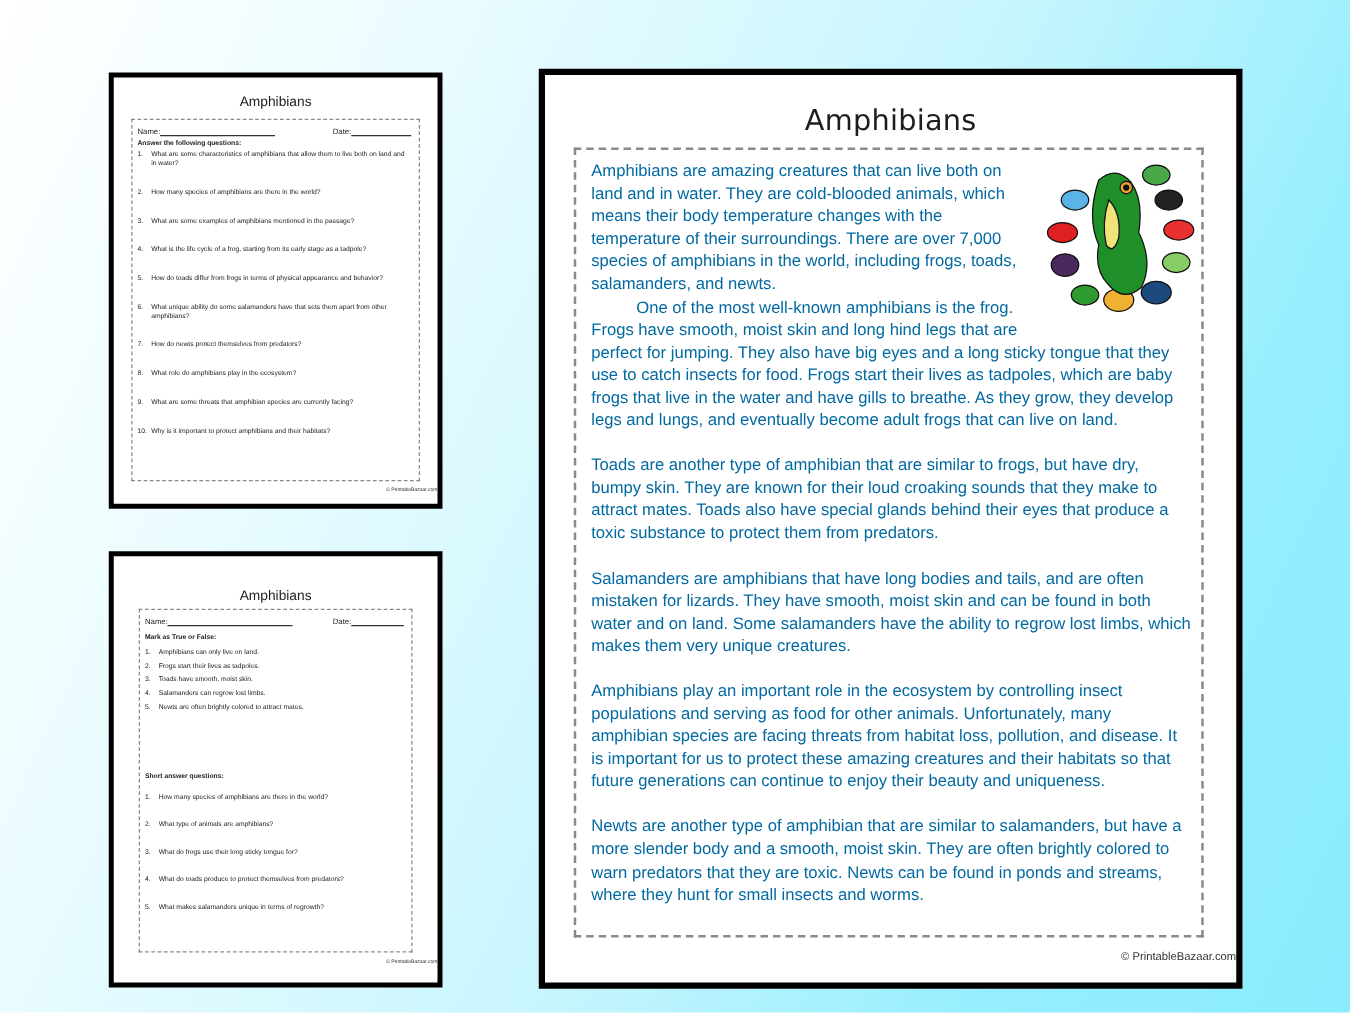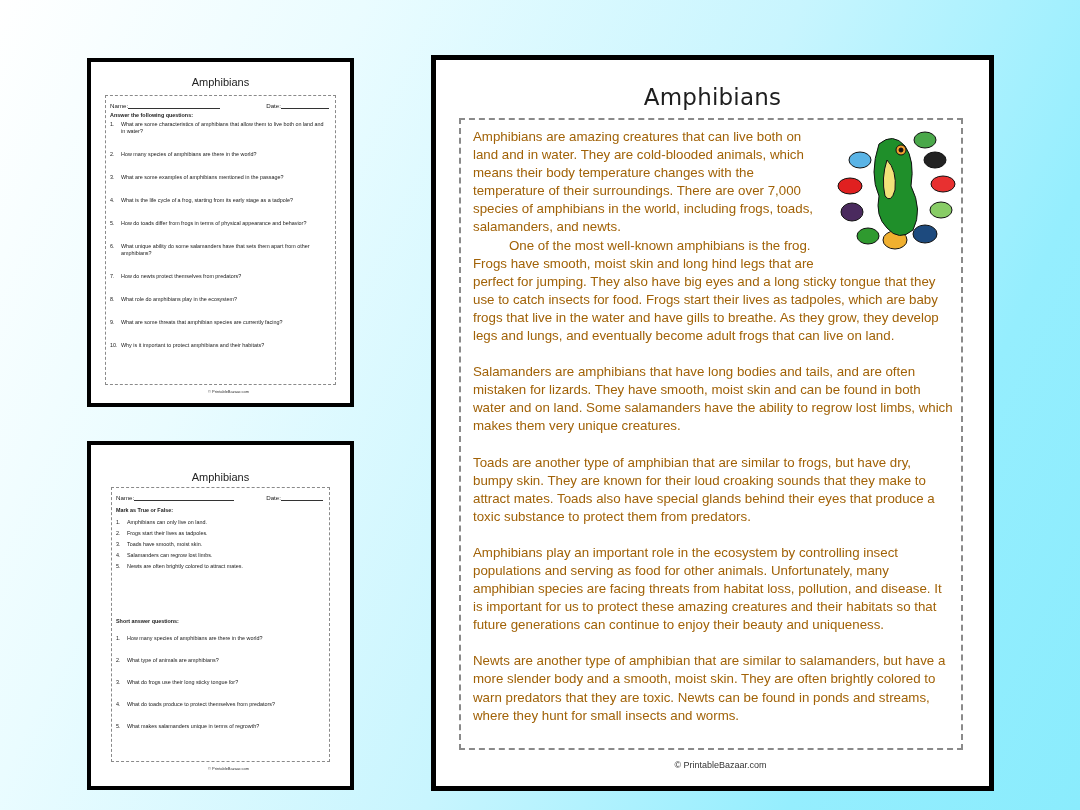--- a/index.html
+++ b/index.html
@@ -23,7 +23,7 @@
   
   .m-title{top:24px;font-size:23px;font-family:"DejaVu Sans",sans-serif;font-weight:normal;color:#1e1e1e;letter-spacing:0.2px;}
   .m-dash{left:23px;top:58px;width:504px;height:632px;border-width:2px;}
-  .m-body{position:absolute;left:12px;top:8px;width:480px;font-size:13.3px;line-height:18.1px;color:#a16207;}
+  .m-body{position:absolute;left:12px;top:8px;width:480px;font-size:13.3px;line-height:18.1px;color:#0369a1;}
   .m-body p{margin:0 0 18px 0;}
   .frogs{float:right;width:126px;height:124px;margin:2px -8px 6px 6px;}
   .indent{display:inline-block;width:36px;}

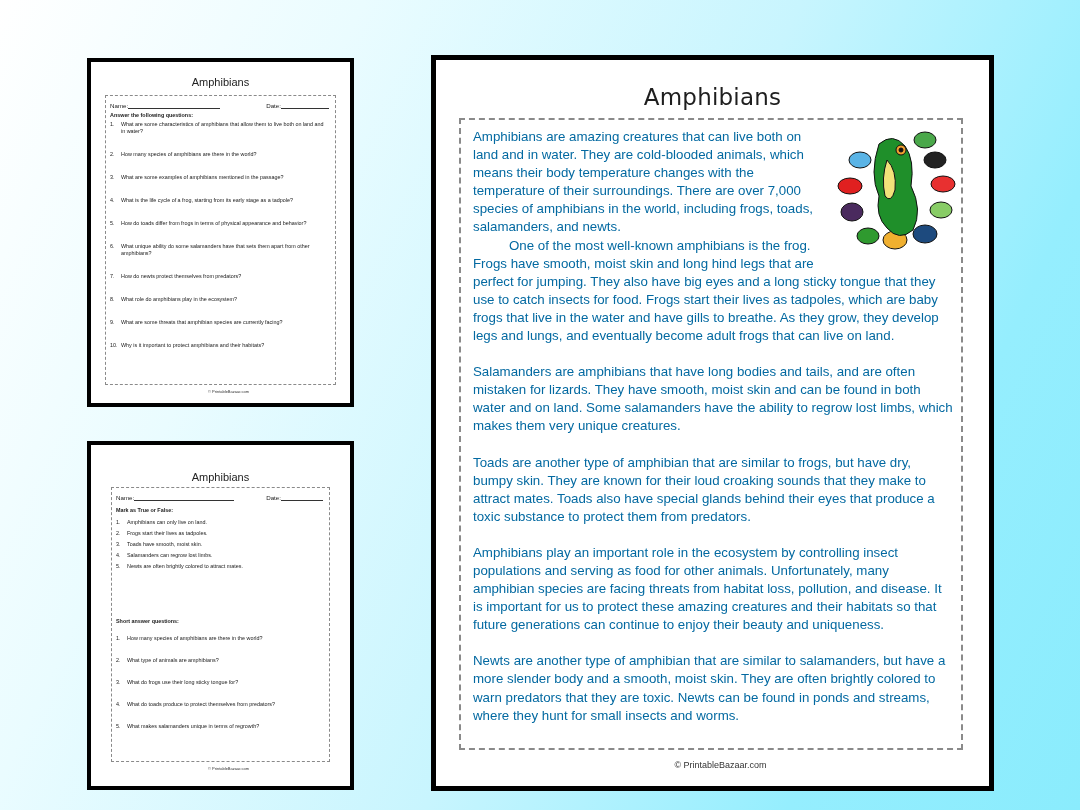--- a/index.html
+++ b/index.html
@@ -167,8 +167,8 @@
       </svg>
       <p style="margin-bottom:0"><span>Amphibians are amazing creatures that can live both on land and in water. They are cold-blooded animals, which means their body temperature changes with the temperature of their surroundings. There are over 7,000 species of amphibians in the world, including frogs, toads, salamanders, and newts.</span></p>
       <p><span class="indent"></span><span>One of the most well-known amphibians is the frog. Frogs have smooth, moist skin and long hind legs that are perfect for jumping. They also have big eyes and a long sticky tongue that they use to catch insects for food. Frogs start their lives as tadpoles, which are baby frogs that live in the water and have gills to breathe. As they grow, they develop legs and lungs, and eventually become adult frogs that can live on land.</span></p>
+      <p>Toads are another type of amphibian that are similar to frogs, but have dry, bumpy skin. They are known for their loud croaking sounds that they make to attract mates. Toads also have special glands behind their eyes that produce a toxic substance to protect them from predators.</p>
       <p>Salamanders are amphibians that have long bodies and tails, and are often mistaken for lizards. They have smooth, moist skin and can be found in both water and on land. Some salamanders have the ability to regrow lost limbs, which makes them very unique creatures.</p>
-      <p>Toads are another type of amphibian that are similar to frogs, but have dry, bumpy skin. They are known for their loud croaking sounds that they make to attract mates. Toads also have special glands behind their eyes that produce a toxic substance to protect them from predators.</p>
       <p>Amphibians play an important role in the ecosystem by controlling insect populations and serving as food for other animals. Unfortunately, many amphibian species are facing threats from habitat loss, pollution, and disease. It is important for us to protect these amazing creatures and their habitats so that future generations can continue to enjoy their beauty and uniqueness.</p>
       <p>Newts are another type of amphibian that are similar to salamanders, but have a more slender body and a smooth, moist skin. They are often brightly colored to warn predators that they are toxic. Newts can be found in ponds and streams, where they hunt for small insects and worms.</p>
     </div>

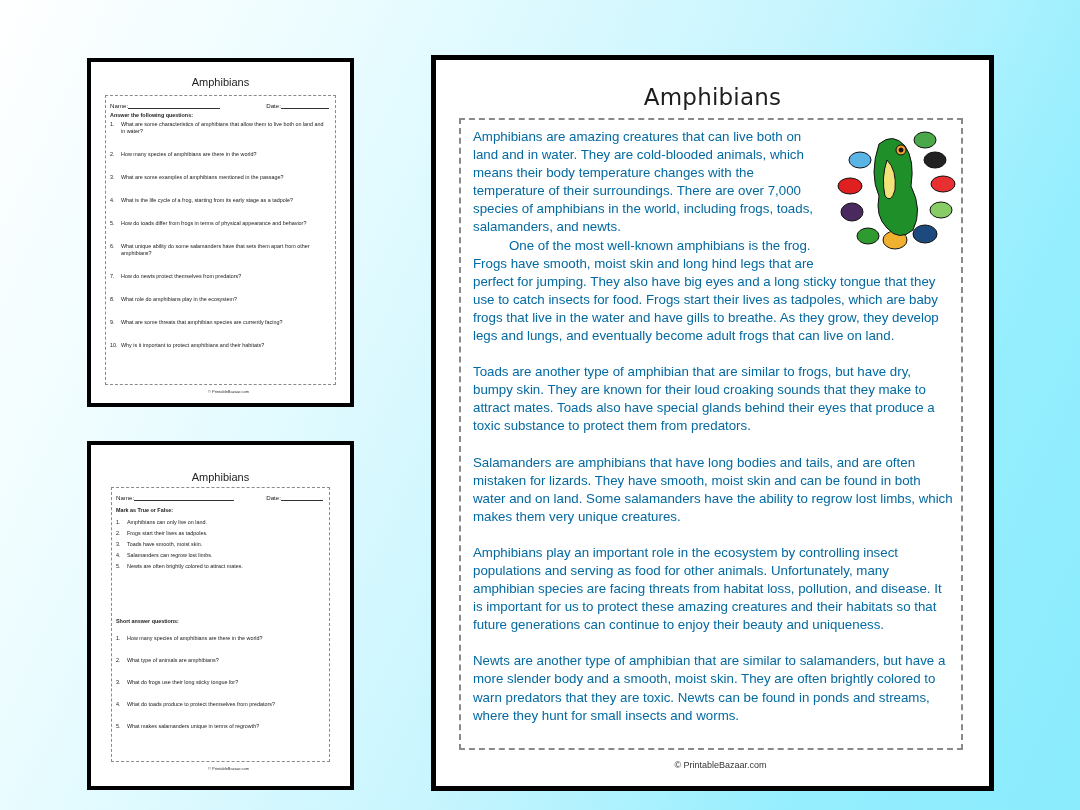--- a/index.html
+++ b/index.html
@@ -10,7 +10,7 @@
   .sheet.small{border-width:4px;}
   .title{position:absolute;left:0;right:0;text-align:center;color:#222;}
   .dash{position:absolute;border:1.5px dashed #8a8a8a;box-sizing:border-box;}
-  .foot{position:absolute;left:16px;right:0;text-align:center;color:#333;}
+  .foot{position:absolute;left:16px;right:0;text-align:right;color:#333;}
   
   .s-title{top:14px;font-size:11px;}
   .s-dash{left:14px;right:14px;}

